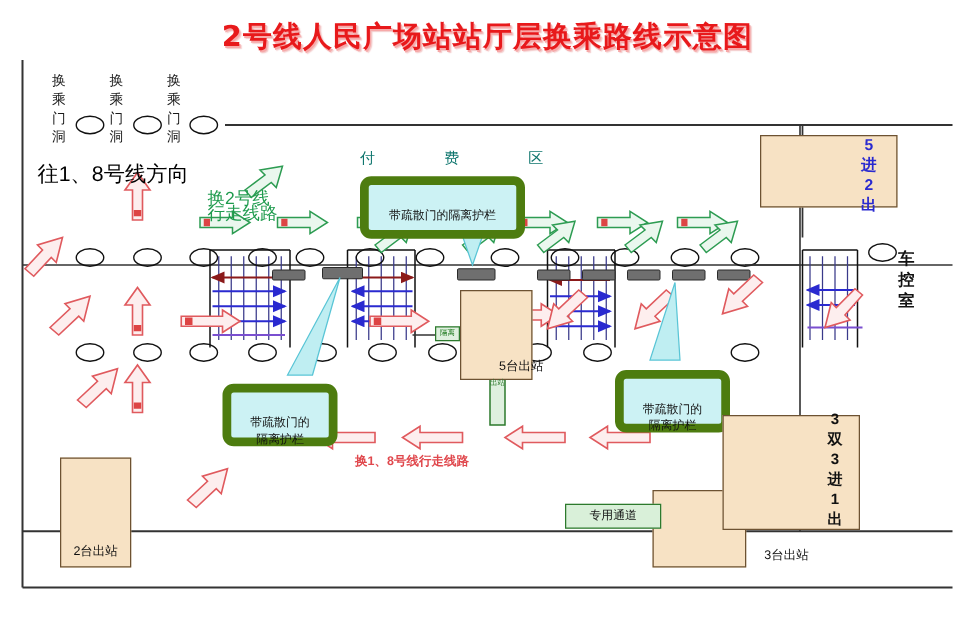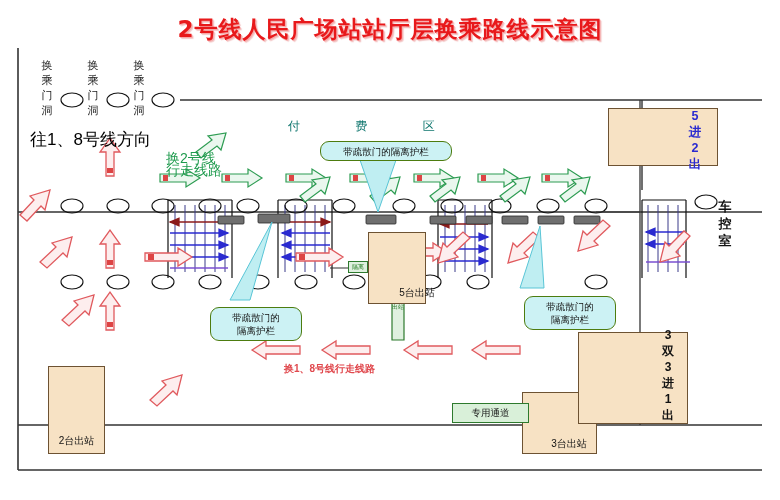--- a/index.html
+++ b/index.html
@@ -17,9 +17,9 @@
   .greentxt{font-size:14px;color:#1f9b4e;line-height:12px;white-space:nowrap;}
   .redtxt{font-size:10px;color:#e0484d;white-space:nowrap;font-weight:bold;}
   .paytxt{font-size:12px;color:#0f766e;letter-spacing:26px;}
-  .callout{background:#ccf2f4;border:1px solid #4d7c0f;border-radius:9px;
+  .callout{background:#ccf2f4;border:7px solid #4d7c0f;border-radius:9px;
            font-size:9.5px;color:#111;text-align:center;line-height:13px;
-           padding:3px 5px;box-sizing:border-box;margin-left:32px;}
+           padding:18px 5px;box-sizing:border-box;}
   .boxbeige{background:#f7e2c4;border:1.5px solid #6d5232;box-sizing:border-box;}
   .boxlabel{font-size:10px;color:#111;text-align:center;white-space:nowrap;}
   .vlabel{font-size:12.5px;font-weight:bold;color:#2a2ad0;text-align:center;line-height:16px;}

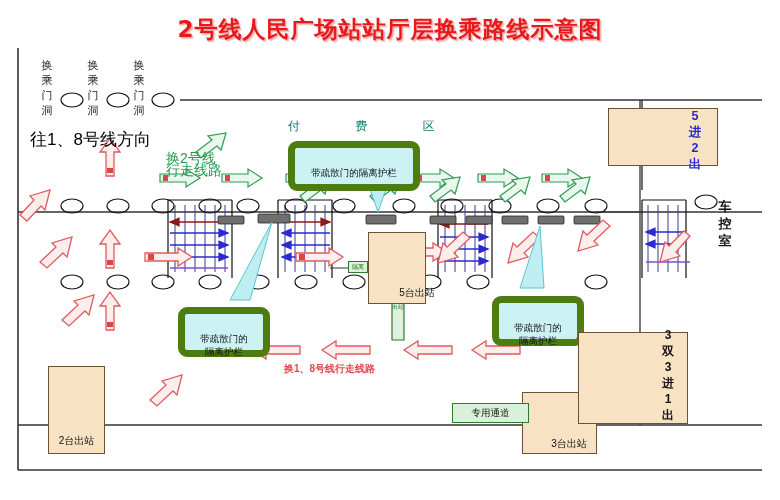--- a/index.html
+++ b/index.html
@@ -313,7 +313,7 @@
   <div class="abs boxlabel" style="left:388px;top:286px;width:58px;">5台出站</div>
 
   <div class="abs boxbeige" style="left:522px;top:392px;width:75px;height:62px;"></div>
-  <div class="abs boxlabel" style="left:520px;top:437px;width:98px;">3台出站</div>
+  <div class="abs boxlabel" style="left:549px;top:437px;width:98px;text-align:right;">3台出站</div>
 
   <div class="abs boxbeige" style="left:608px;top:108px;width:110px;height:58px;"></div>
   <div class="abs vlabel" style="left:682px;top:108px;width:26px;">

